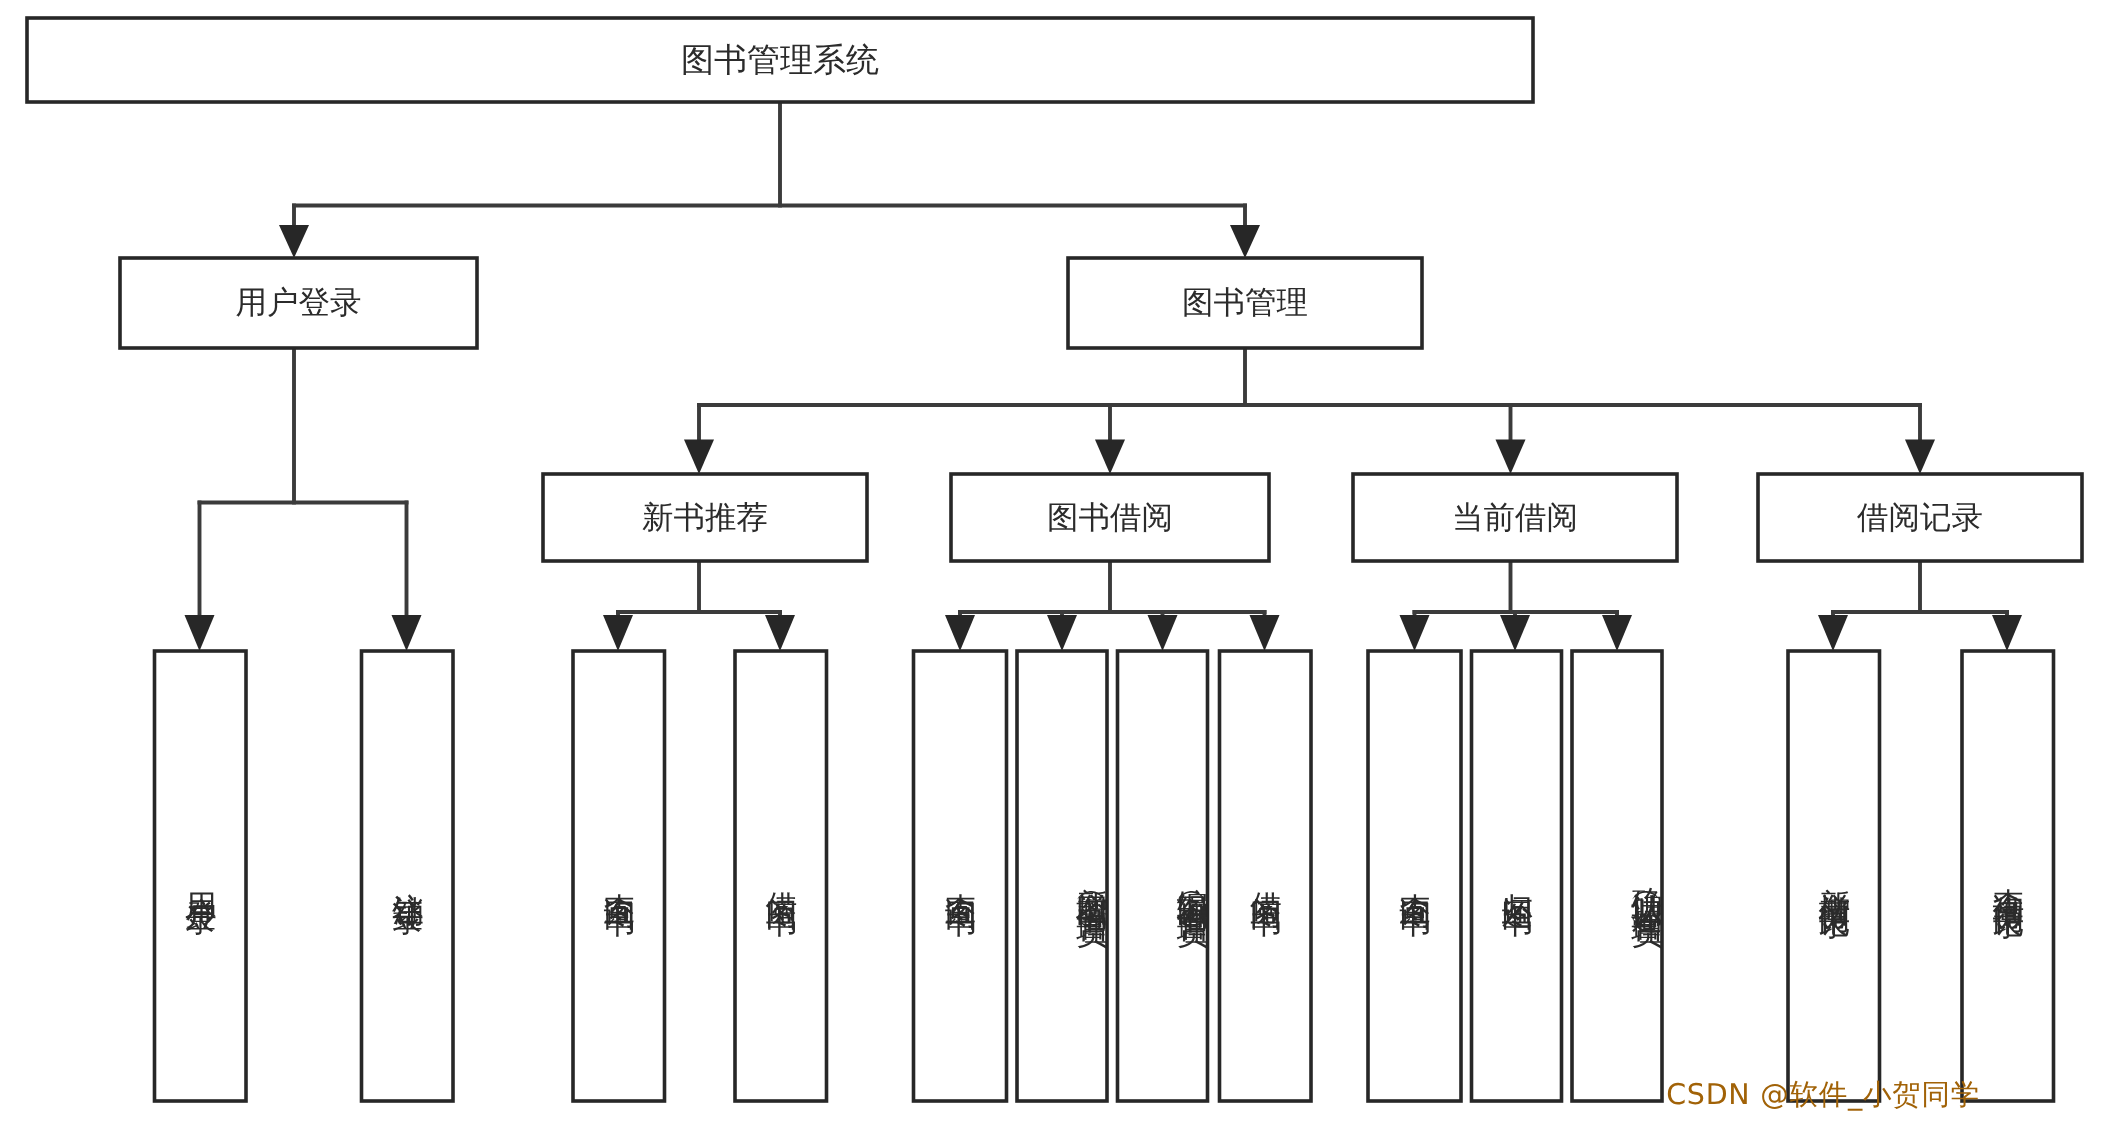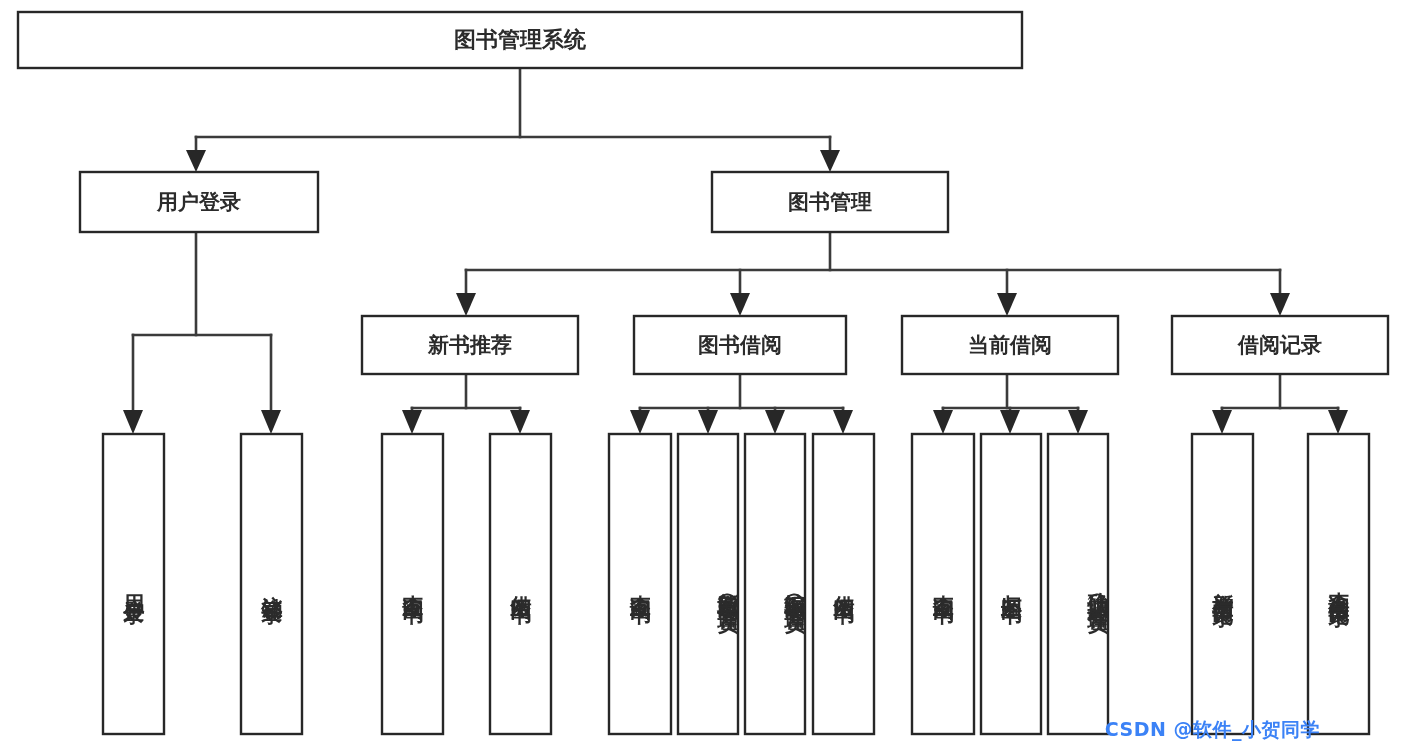--- a/index.html
+++ b/index.html
@@ -19,7 +19,6 @@
     width: 1328px;
     height: 747px;
     background: #ffffff;
-    font-weight: bold;
   }
   svg#tree-svg {
     position: absolute;

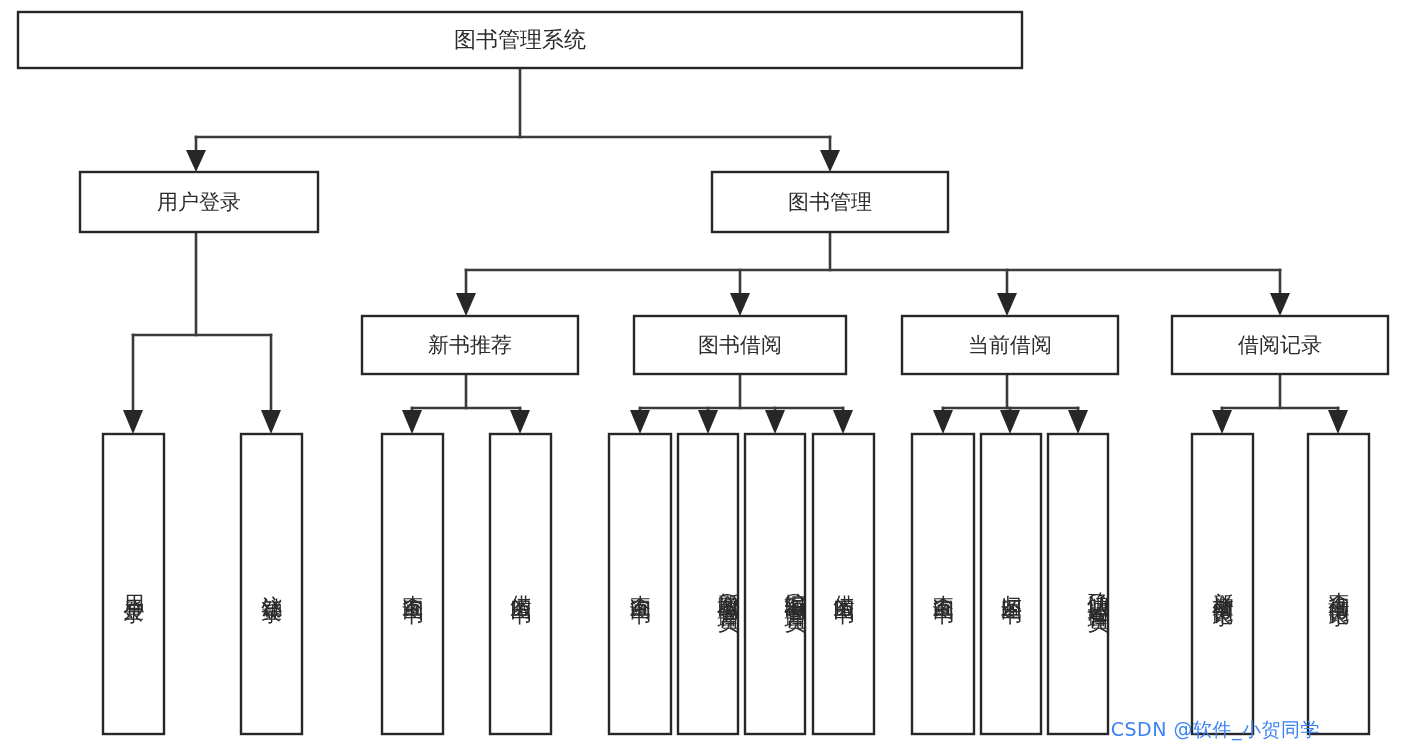--- a/index.html
+++ b/index.html
@@ -79,7 +79,7 @@
     bottom: 4px;
     font-family: "DejaVu Sans", "Liberation Sans", sans-serif;
     font-size: 19px;
-    color: #3b82f6;
+    color: #a16207;
     letter-spacing: 0.5px;
     white-space: nowrap;
   }

